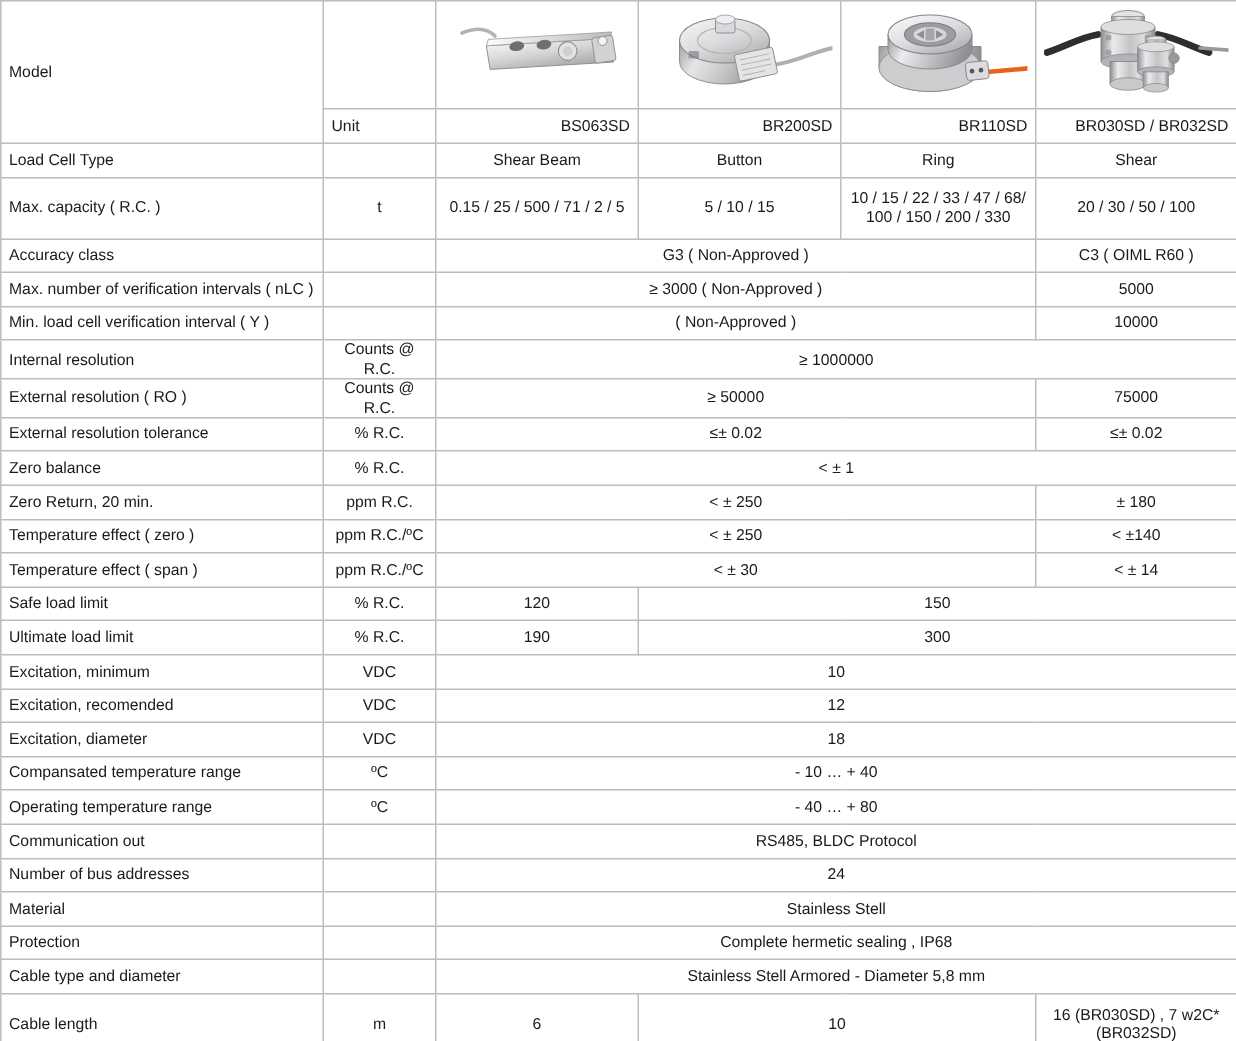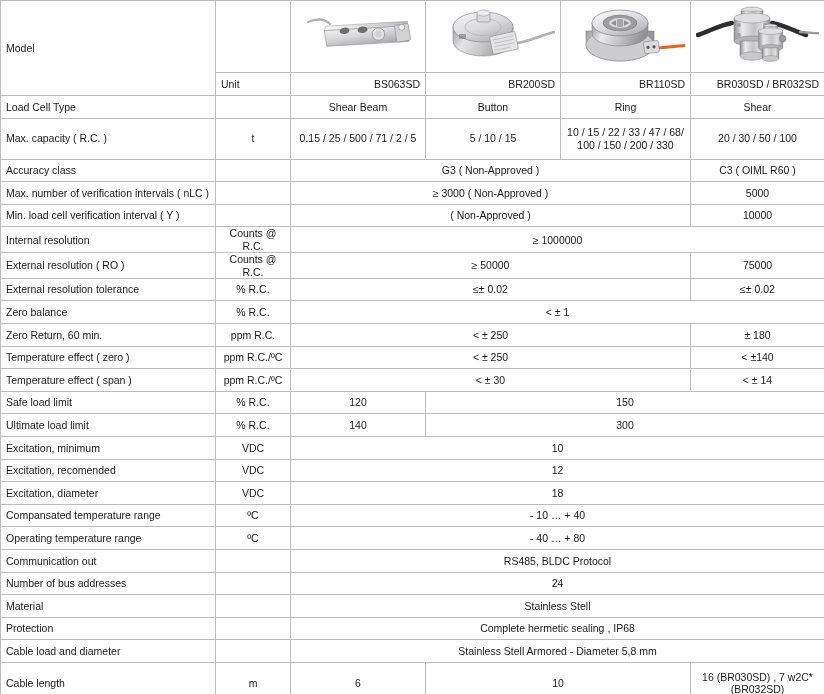--- a/index.html
+++ b/index.html
@@ -325,7 +325,7 @@
           <td class="val" colspan="4">&lt; ± 1</td>
         </tr>
         <tr>
-          <td class="label">Zero Return, 60 min.</td>
+          <td class="label">Zero Return, 20 min.</td>
           <td class="unit">ppm R.C.</td>
           <td class="val" colspan="3">&lt; ± 250</td>
           <td class="val">± 180</td>

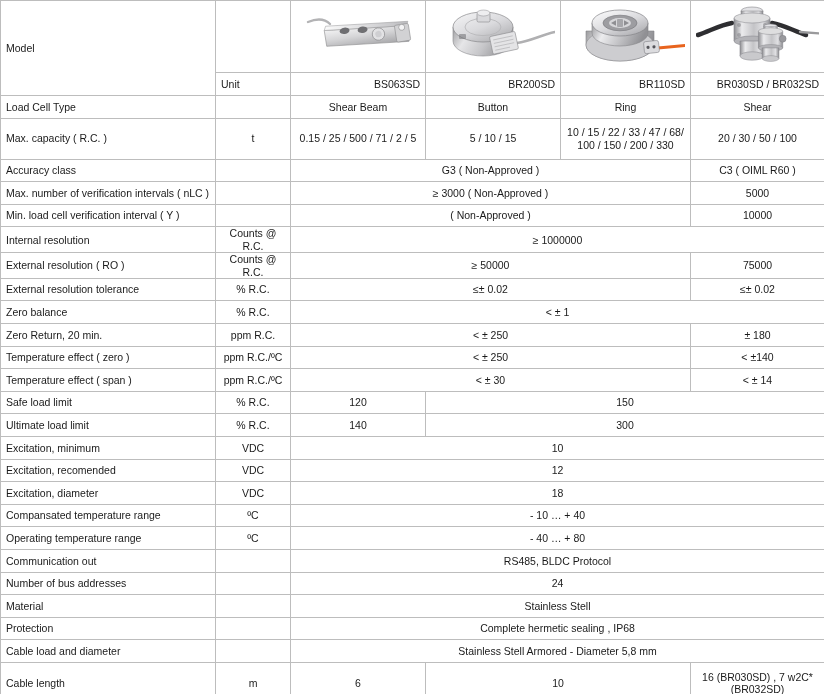--- a/index.html
+++ b/index.html
@@ -351,7 +351,7 @@
         <tr>
           <td class="label">Ultimate load limit</td>
           <td class="unit">% R.C.</td>
-          <td class="val">140</td>
+          <td class="val">190</td>
           <td class="val" colspan="3">300</td>
         </tr>
         <tr>

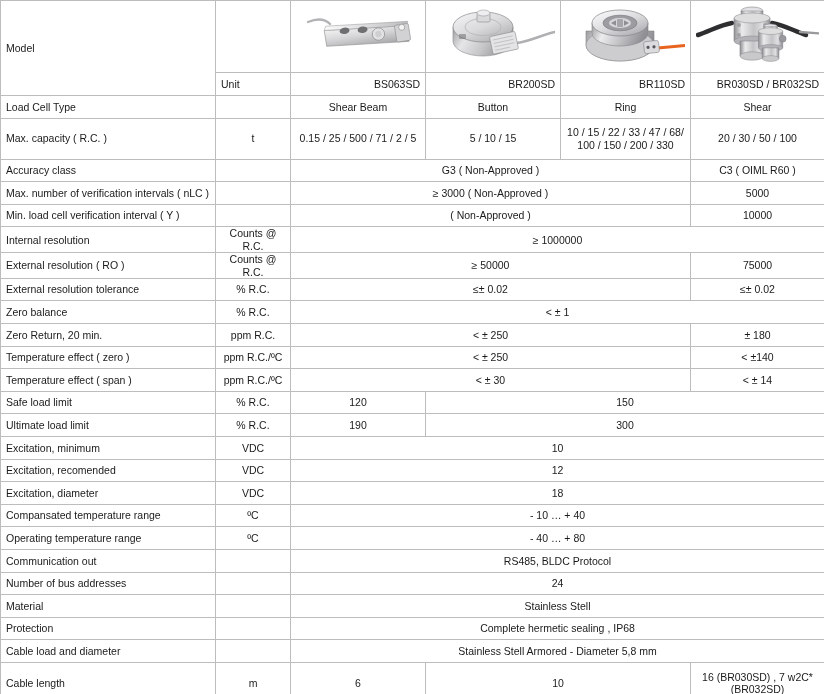--- a/index.html
+++ b/index.html
@@ -400,7 +400,7 @@
           <td class="val" colspan="4">Complete hermetic sealing , IP68</td>
         </tr>
         <tr>
-          <td class="label">Cable load and diameter</td>
+          <td class="label">Cable type and diameter</td>
           <td class="unit"></td>
           <td class="val" colspan="4">Stainless Stell Armored - Diameter  5,8 mm</td>
         </tr>

